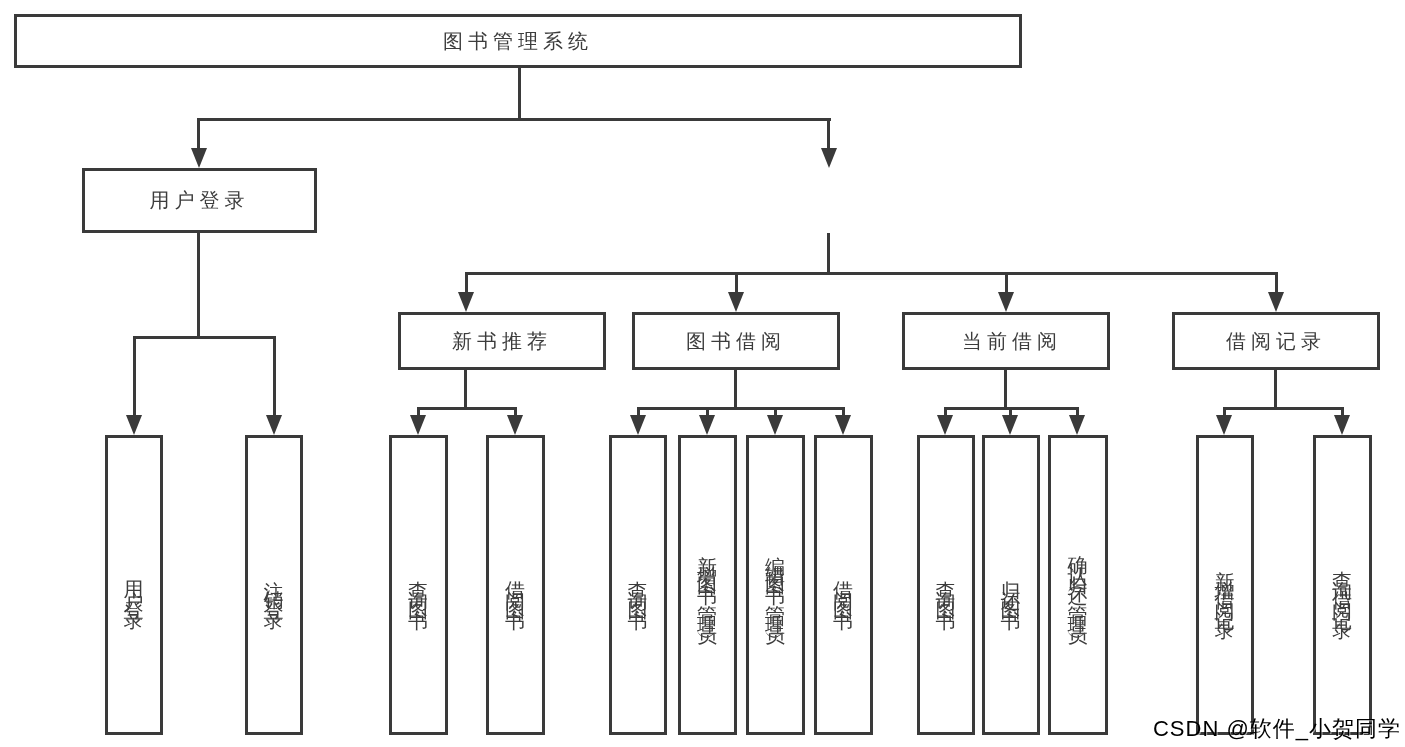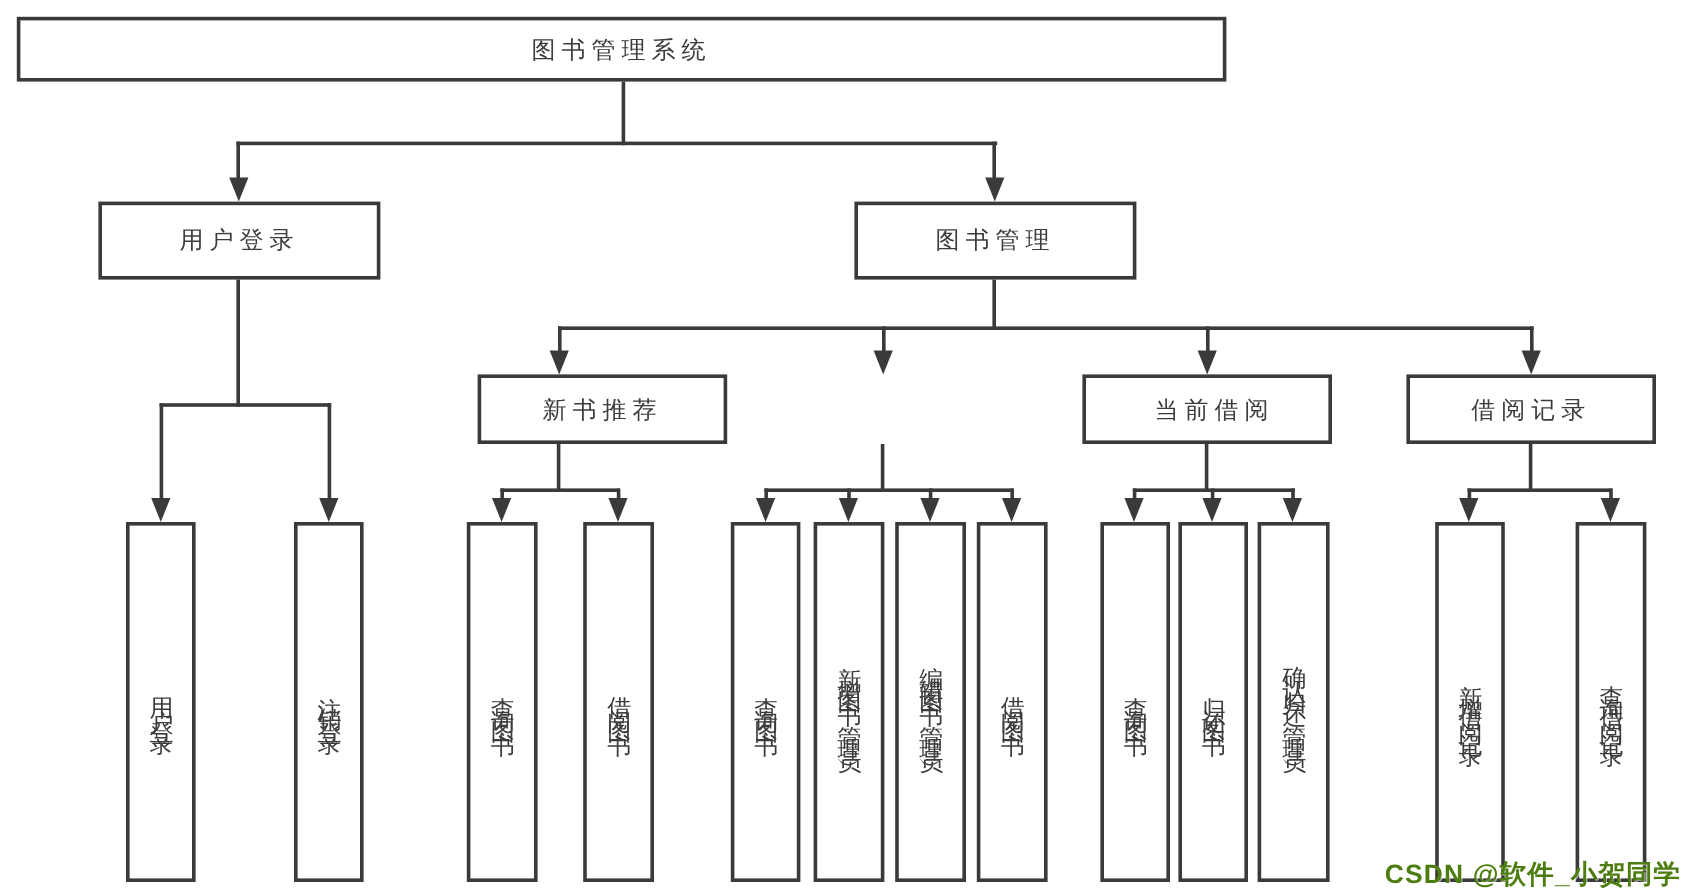--- a/index.html
+++ b/index.html
@@ -44,7 +44,6 @@
   <div class="arrow" style="left:821px;top:148px;"></div>
 
   <div class="node" style="left:82px;top:168px;width:235px;height:65px;">用户登录</div>
-  <div class="node" style="left:712px;top:168px;width:235px;height:65px;">图书管理</div>
 
   <div class="vline" style="left:197px;top:233px;height:106px;"></div>
   <div class="hline" style="left:133px;top:336px;width:143px;"></div>

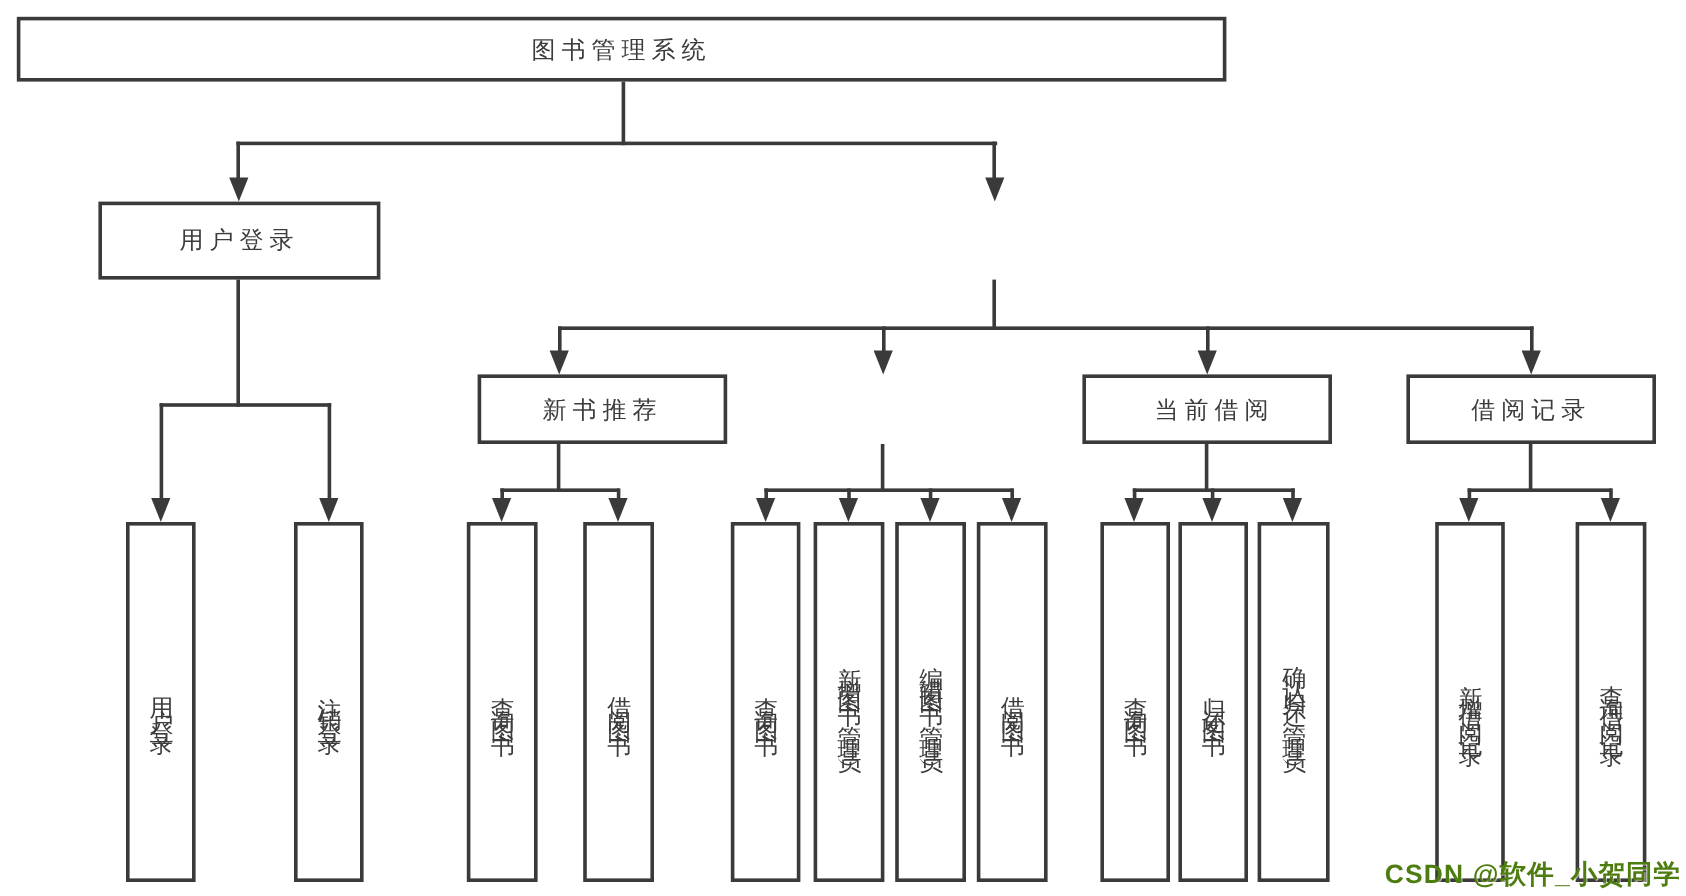--- a/index.html
+++ b/index.html
@@ -64,6 +64,7 @@
   <div class="arrow" style="left:1268px;top:292px;"></div>
 
   <div class="node" style="left:362px;top:312px;width:208px;height:58px;margin-left:36px;">新书推荐</div>
+  <div class="node" style="left:632px;top:312px;width:208px;height:58px;">图书借阅</div>
   <div class="node" style="left:902px;top:312px;width:208px;height:58px;padding-left:12px;">当前借阅</div>
   <div class="node" style="left:1172px;top:312px;width:208px;height:58px;">借阅记录</div>
 

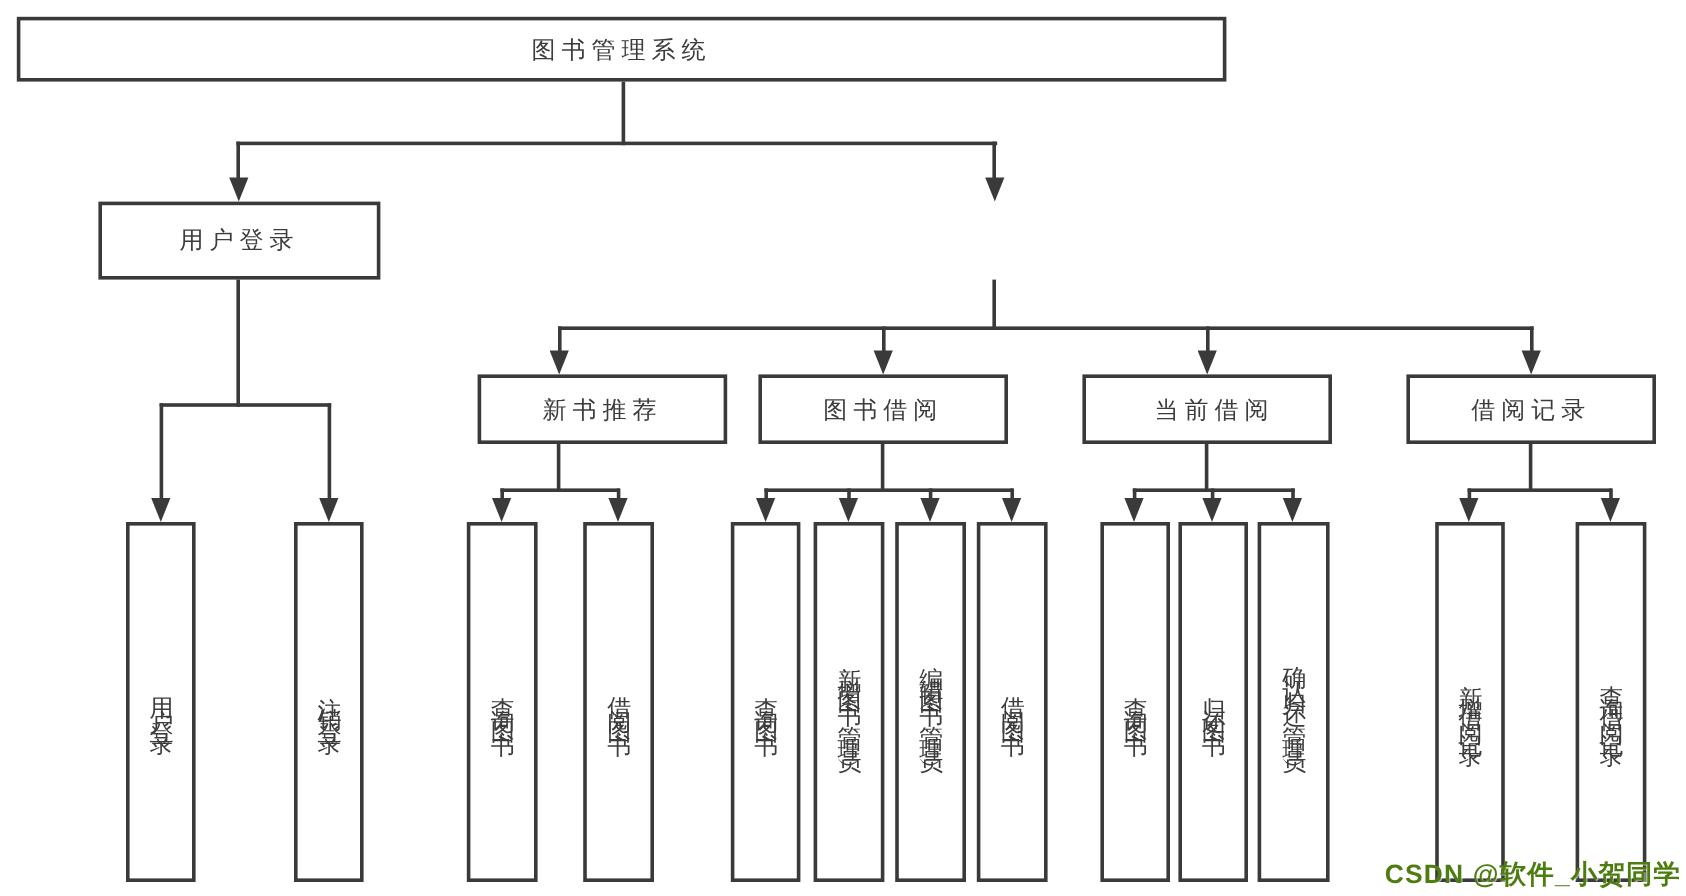--- a/index.html
+++ b/index.html
@@ -26,7 +26,7 @@
   }
   .watermark{
     position:absolute;top:714px;right:4px;font-size:22px;letter-spacing:1px;
-    color:#4d7c0f;z-index:5;text-shadow:1px 1px 0 rgba(255,255,255,0.55);font-weight:bold;
+    color:#000000;z-index:5;text-shadow:1px 1px 0 rgba(255,255,255,0.55);
   }
 </style>
 </head>

